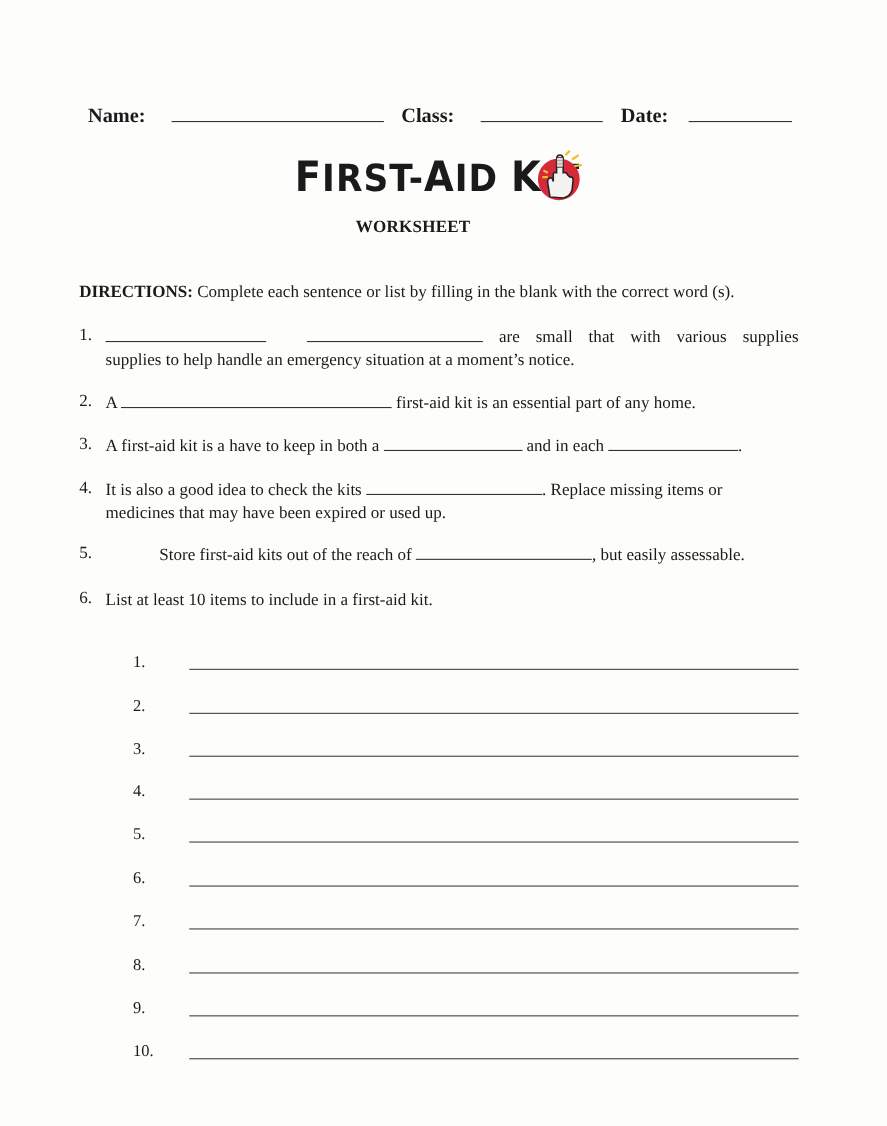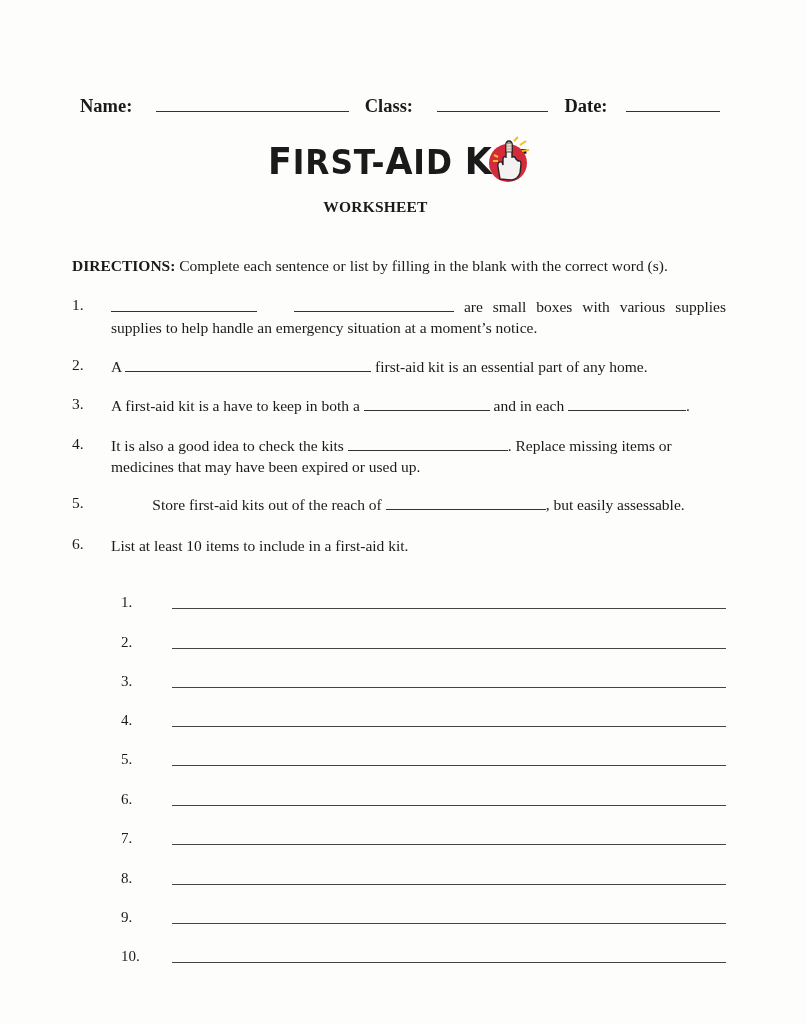--- a/index.html
+++ b/index.html
@@ -27,7 +27,7 @@
   .directions b { font-weight: bold; }
   .q { left: 72px; width: 654px; font-size: 15.5px; }
   .q .num { position: absolute; left: 0; top: 0; }
-  .q .txt { margin-left: 39px; line-height: 21px; }
+  .q .txt { margin-left: 24px; line-height: 21px; }
   .justify { display: flex; justify-content: space-between; align-items: baseline; }
   .list-item { left: 121px; width: 605px; height: 20px; font-size: 15px; }
   .list-item .num { position: absolute; left: 0; top: 0; }

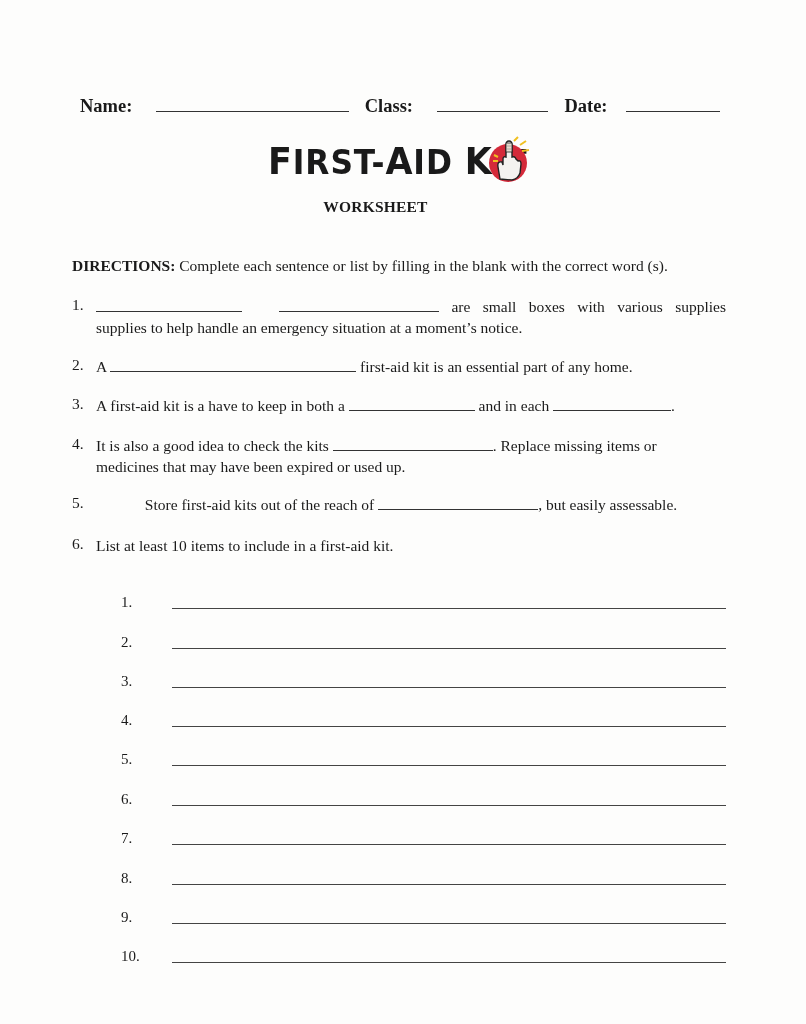--- a/index.html
+++ b/index.html
@@ -77,7 +77,7 @@
       </span>
       <span>are</span>
       <span>small</span>
-      <span>boxes</span>
+      <span>that</span>
       <span>with</span>
       <span>various</span>
       <span>supplies</span>

